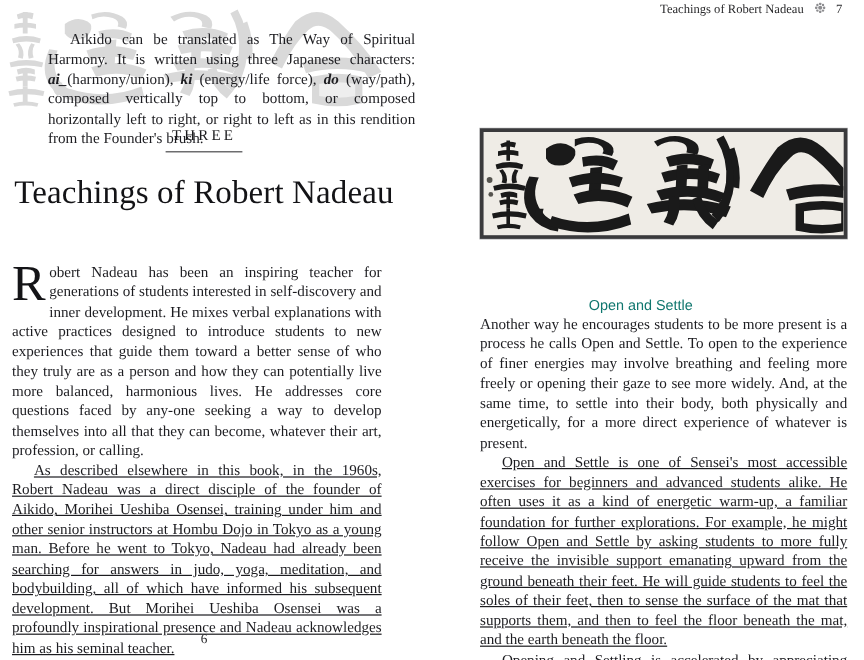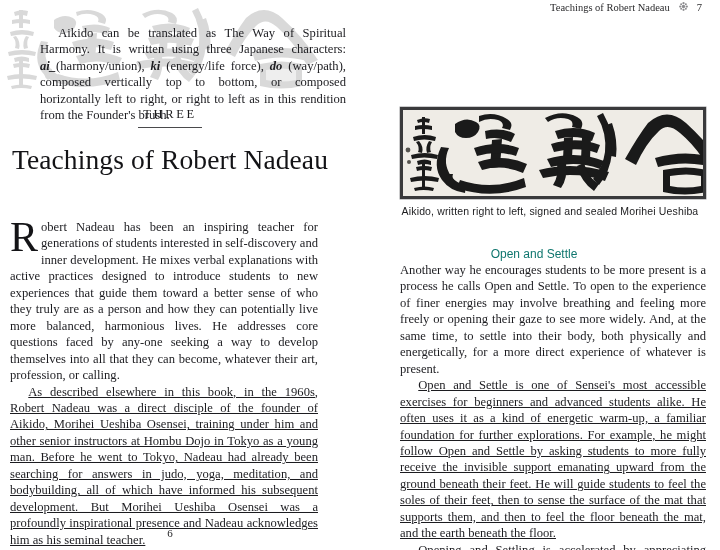--- a/index.html
+++ b/index.html
@@ -358,7 +358,6 @@
     </div>
   </div>
 
-  <div class="plate-caption">Aikido, written right to left, signed and sealed Morihei Ueshiba</div>
 
   <h2 class="section-heading">Open and Settle</h2>
 

